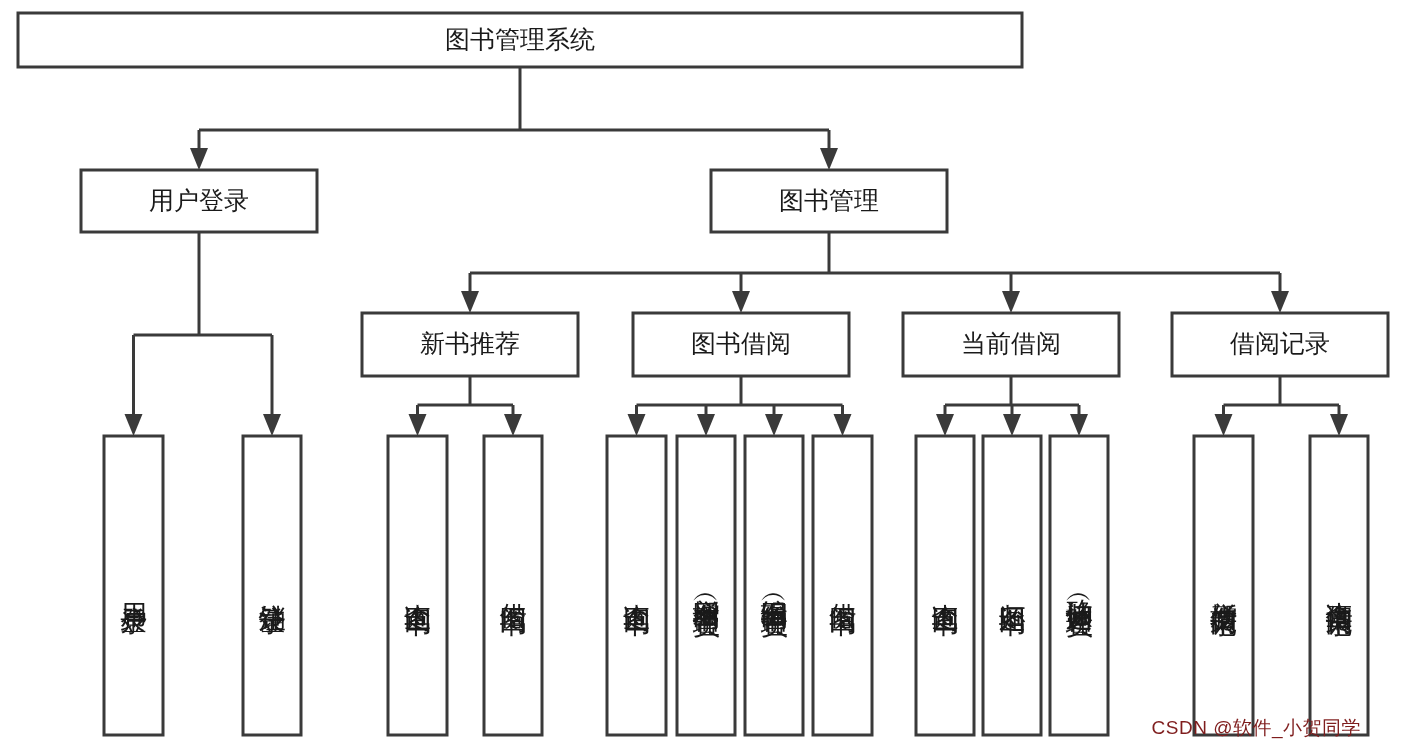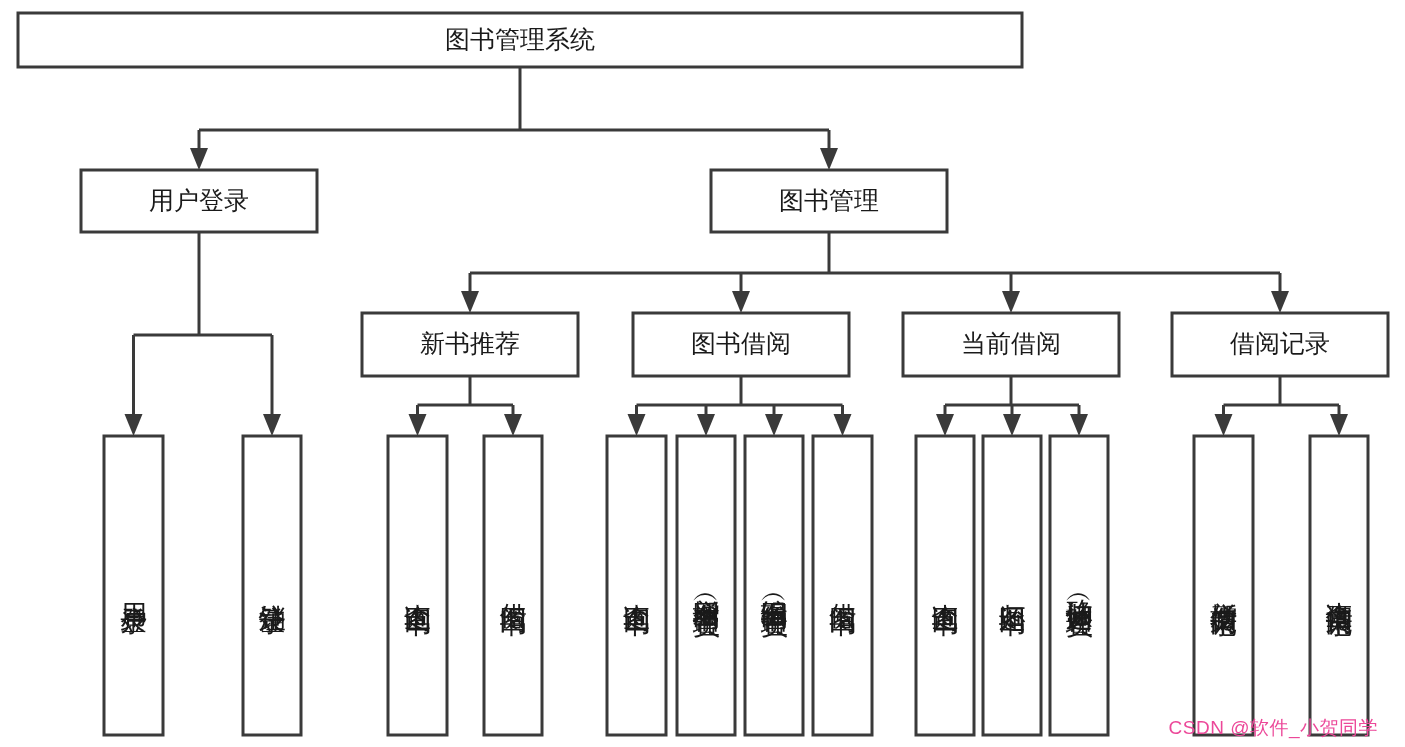--- a/index.html
+++ b/index.html
@@ -71,11 +71,11 @@
   }
   .watermark {
     position: absolute;
-    right: 8px;
+    right: 25px;
     bottom: 6px;
     font-family: "Liberation Sans", "DejaVu Sans", sans-serif;
     font-size: 19px;
-    color: #ec4899;
+    color: #7f1d1d;
     letter-spacing: 0.5px;
     white-space: nowrap;
   }

